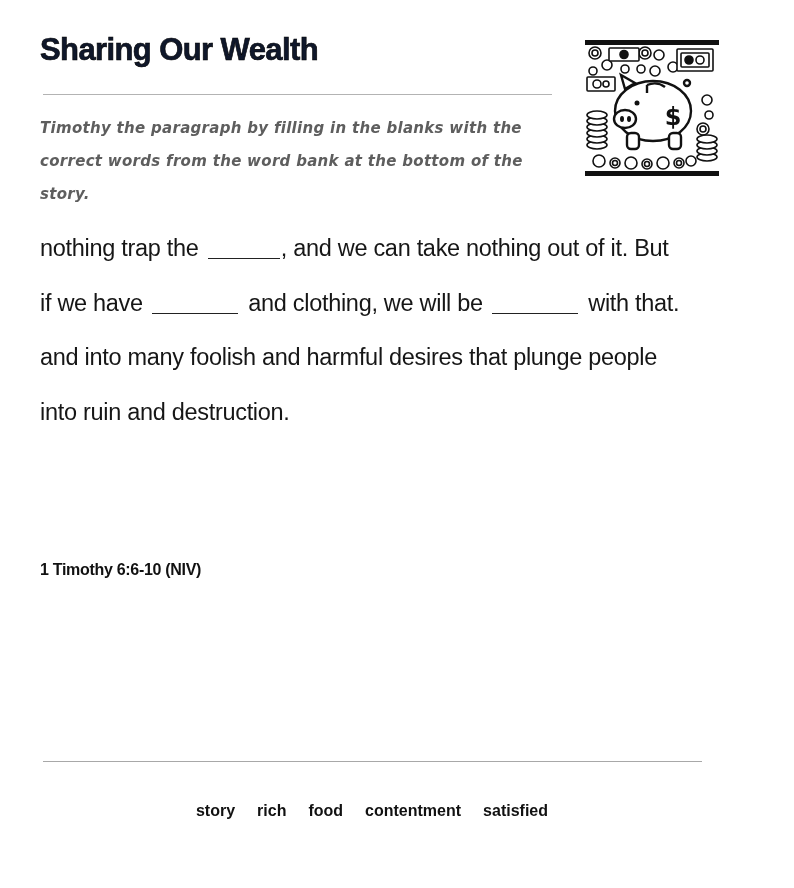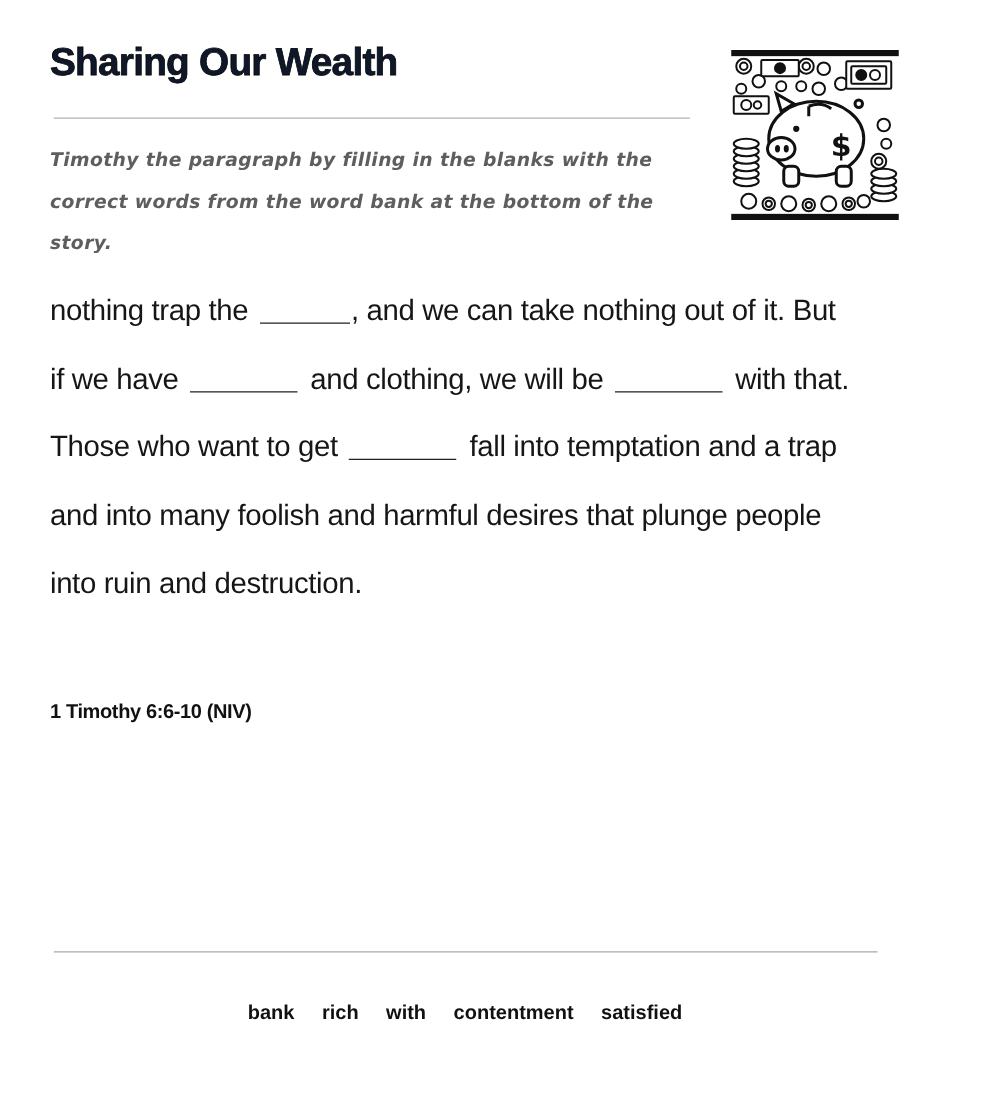--- a/index.html
+++ b/index.html
@@ -217,9 +217,6 @@
   <span class="line">
     <span>if we have </span><span class="blank"></span><span> and clothing, we will be </span><span class="blank"></span><span> with that.</span>
   </span>
-  <span class="line">
-    <span>Those who want to get </span><span class="blank"></span><span> fall into temptation and a trap</span>
-  </span>
   <span class="line">and into many foolish and harmful desires that plunge people</span>
   <span class="line">into ruin and destruction.</span>
 </div>

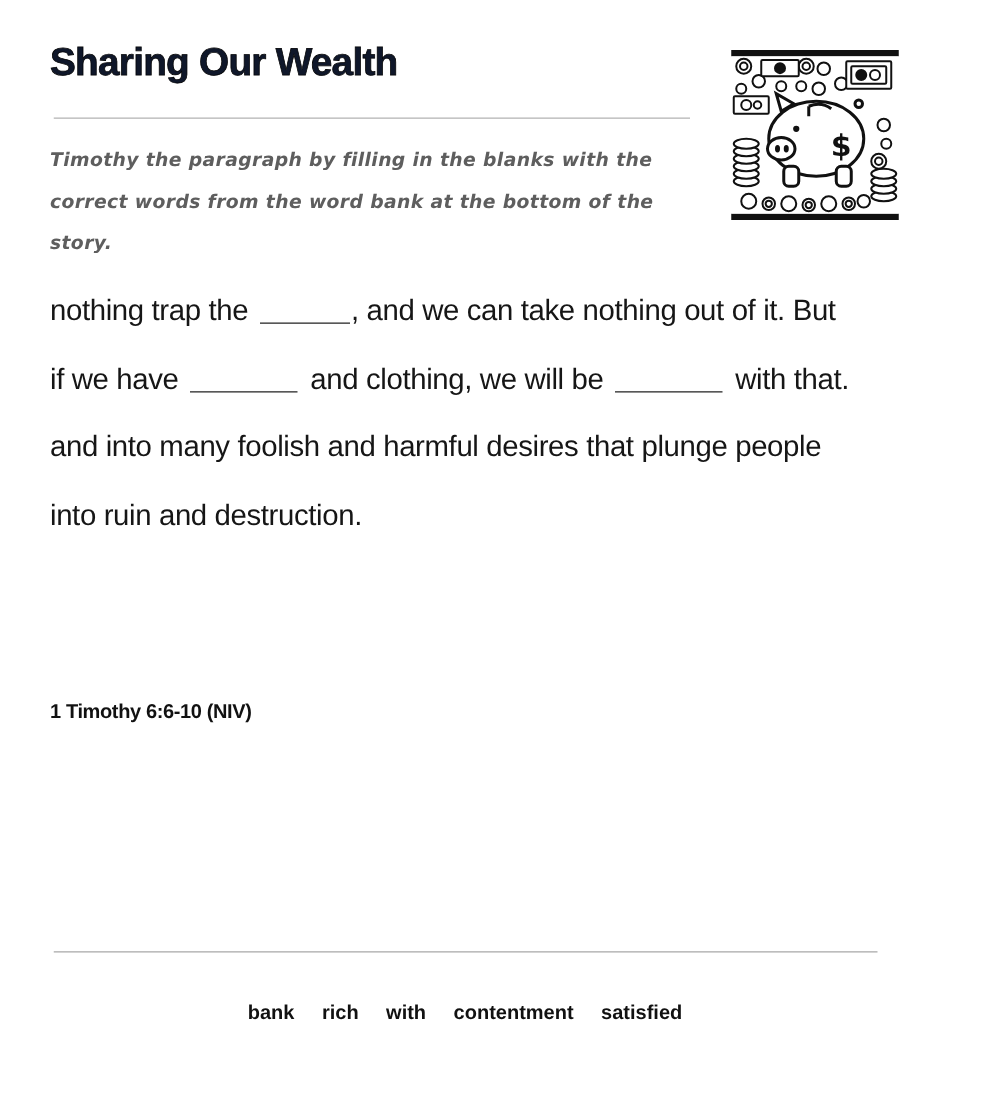--- a/index.html
+++ b/index.html
@@ -226,7 +226,7 @@
 <div class="bank-rule"></div>
 
 <div class="word-bank">
-  <span class="word">bank</span>
+  <span class="word">story</span>
   <span class="word">rich</span>
   <span class="word">with</span>
   <span class="word">contentment</span>

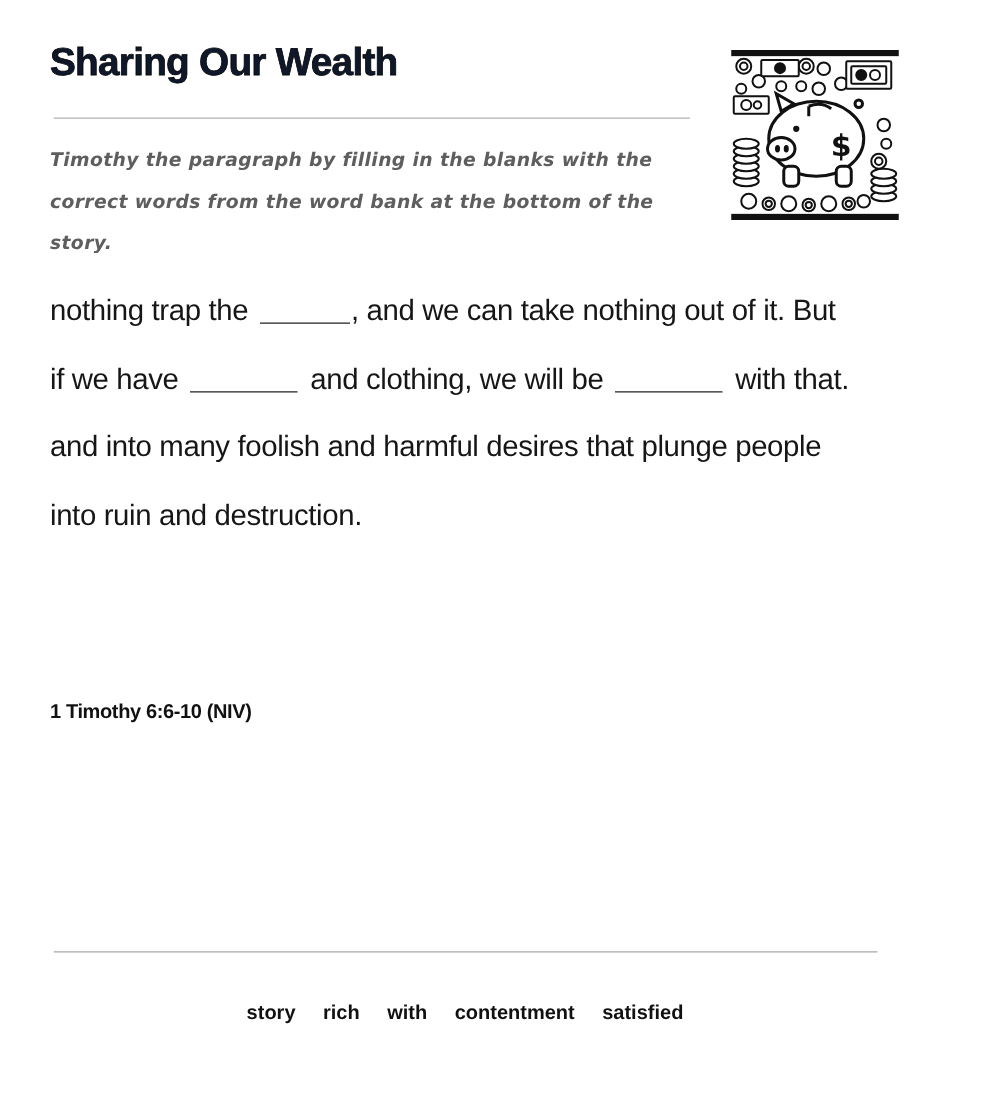--- a/index.html
+++ b/index.html
@@ -228,7 +228,7 @@
 <div class="word-bank">
   <span class="word">story</span>
   <span class="word">rich</span>
-  <span class="word">with</span>
+  <span class="word">food</span>
   <span class="word">contentment</span>
   <span class="word">satisfied</span>
 </div>

